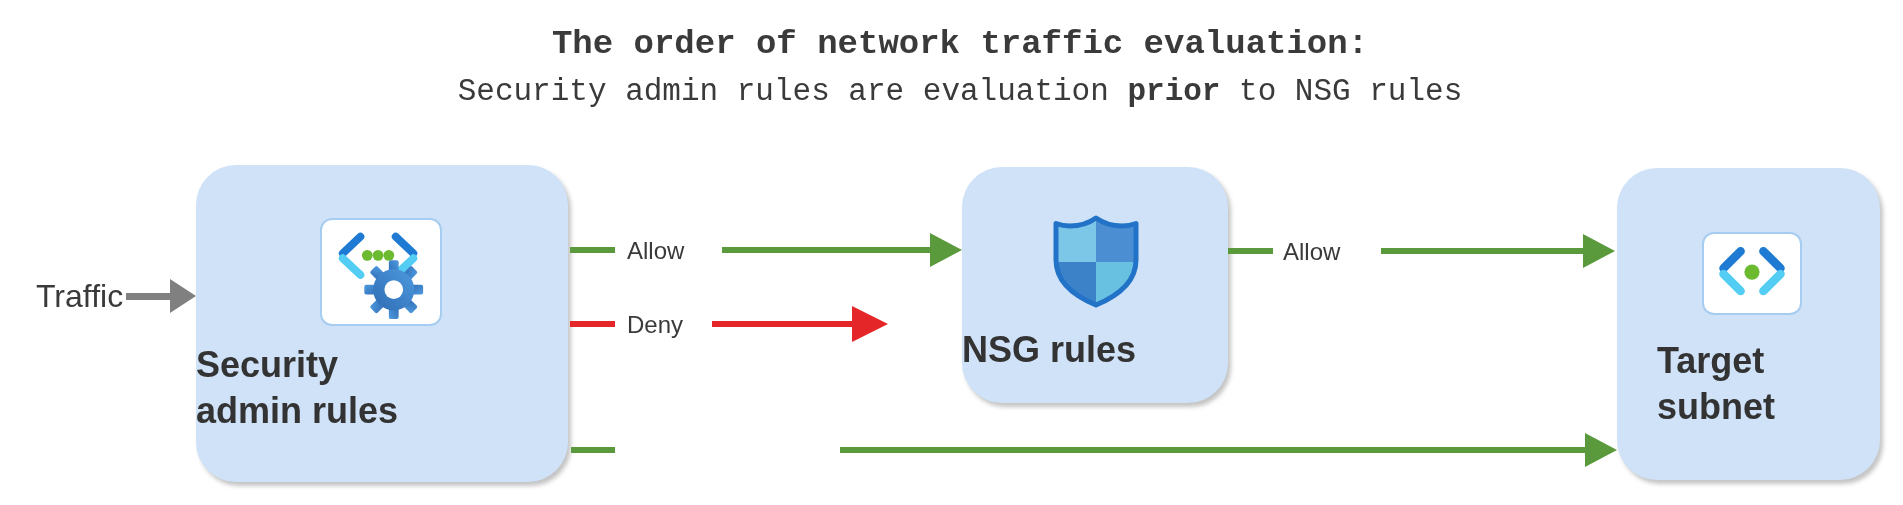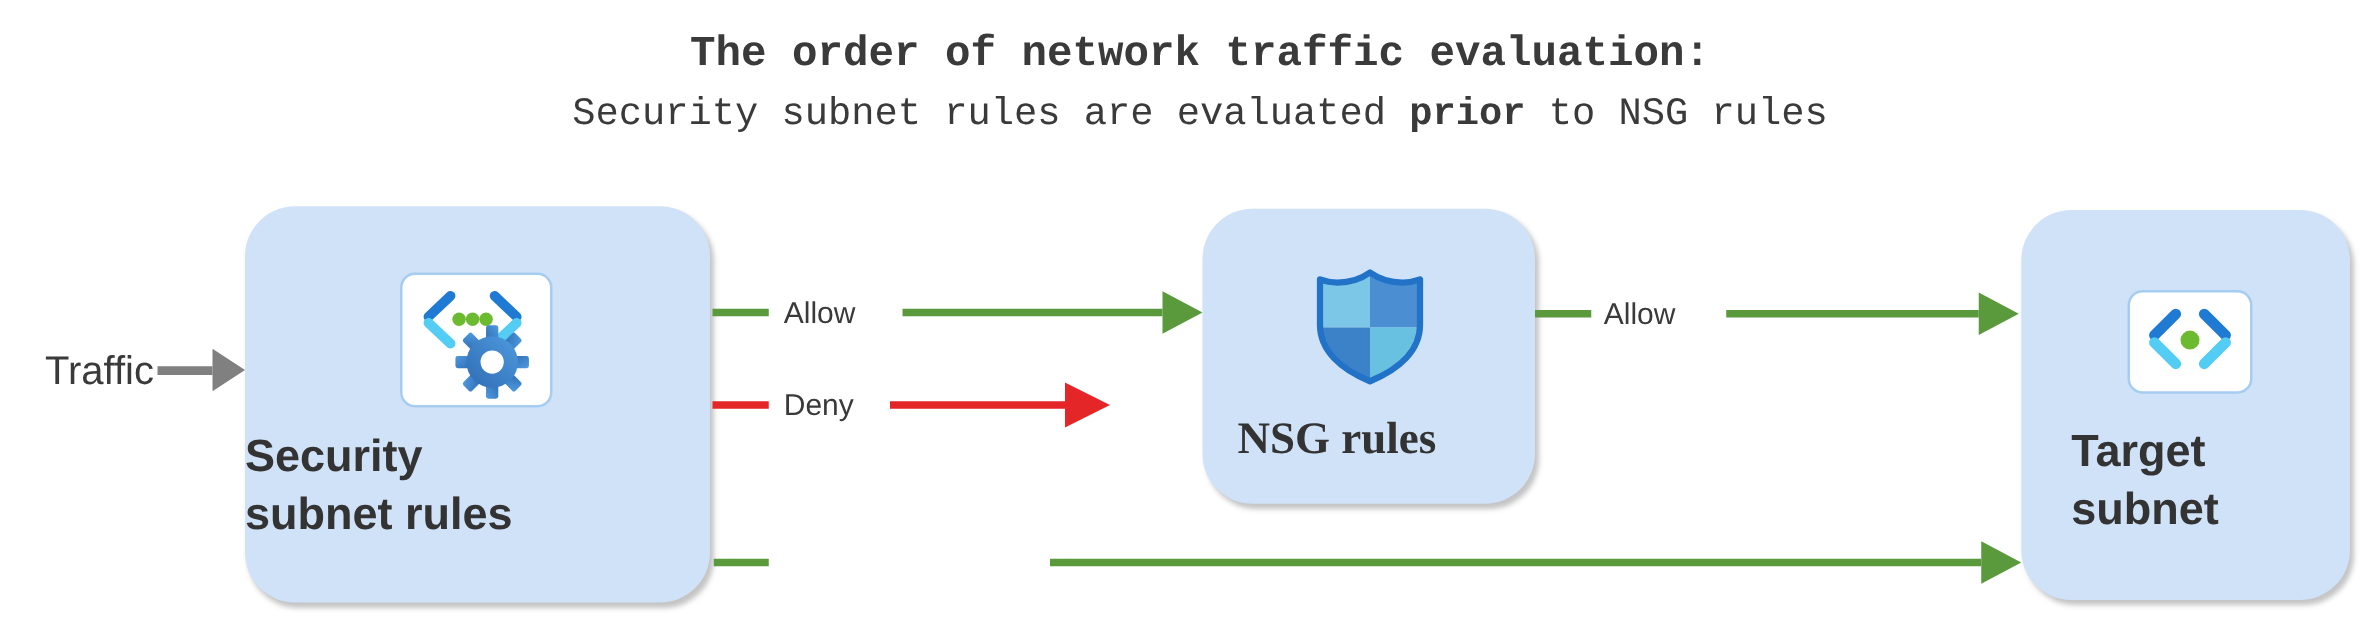--- a/index.html
+++ b/index.html
@@ -47,7 +47,7 @@
 
   <div class="hdr">
     <div class="title">The order of network traffic evaluation:</div>
-    <div class="subtitle"><span>Security subnet rules are evaluated </span><b>prior</b><span> to NSG rules</span></div>
+    <div class="subtitle"><span>Security admin rules are evaluation </span><b>prior</b><span> to NSG rules</span></div>
   </div>
 
   <div class="traffic-label">Traffic</div>

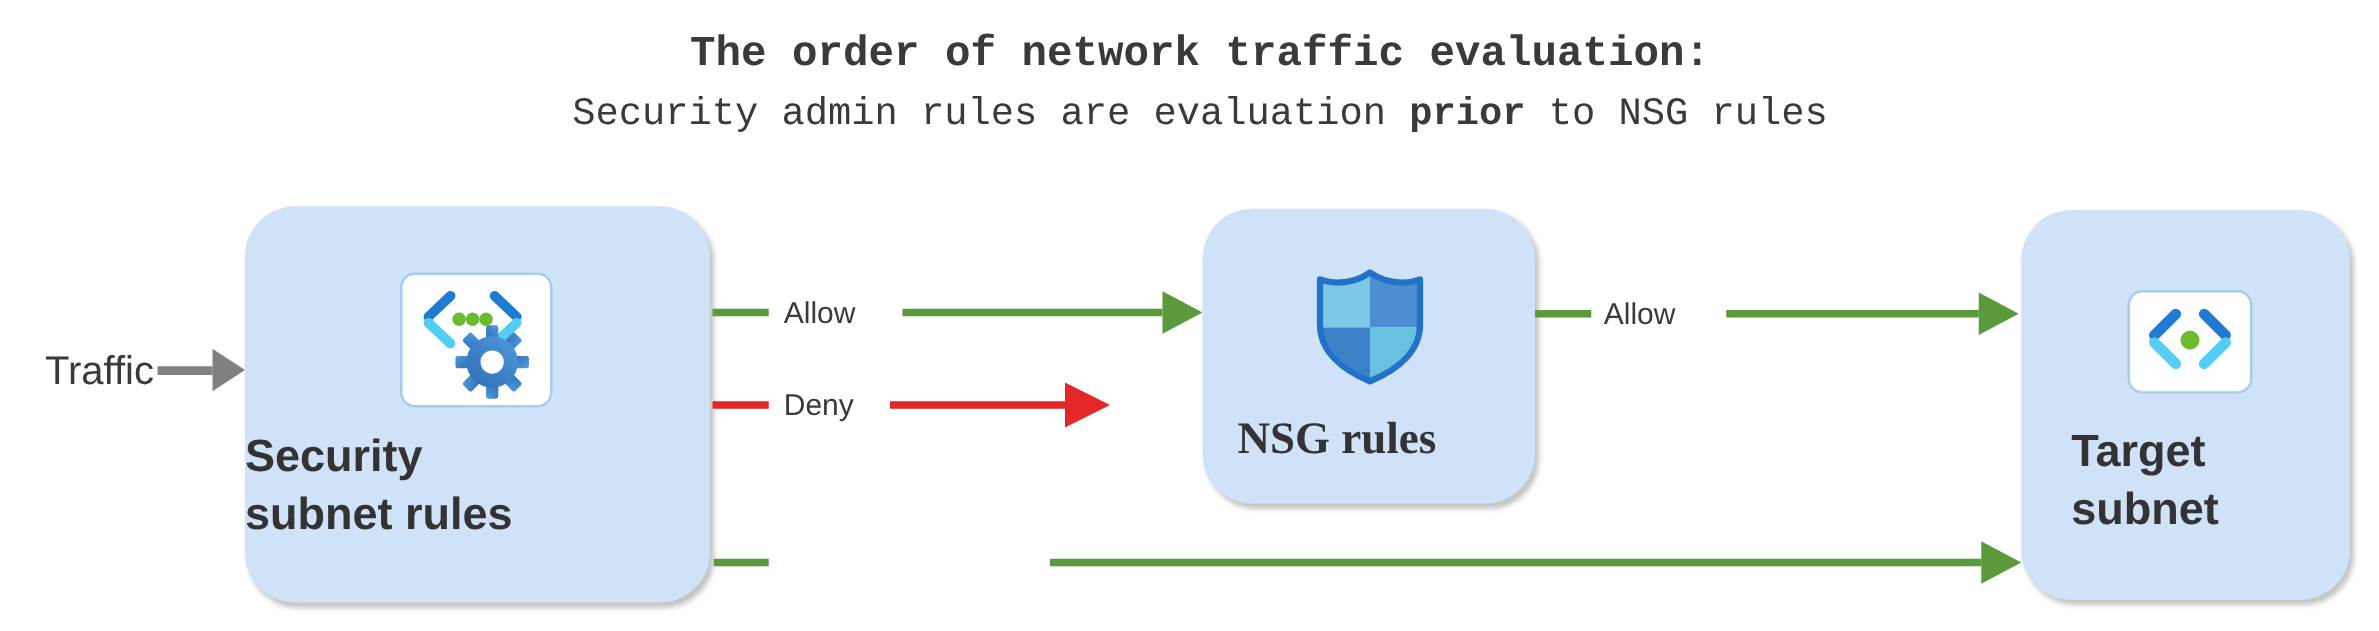--- a/index.html
+++ b/index.html
@@ -122,7 +122,7 @@
     </g>
     <path d="M44,4 C51,9 60,12 70,12 C75,12 80,11 84,9.5 L84,46 C84,66 68,81 44,91 C20,81 4,66 4,46 L4,9.5 C8,11 13,12 18,12 C28,12 37,9 44,4 Z" style="fill:none;stroke:var(--shield-border,#2273c8);stroke-width:5;stroke-linejoin:round;"></path>
   </svg>
-  <div class="node-label" style="left:990px;top:327px;width:296px;font-family:Liberation Serif, serif;">NSG rules</div>
+  <div class="node-label" style="left:962px;top:327px;width:296px;">NSG rules</div>
 
   <div class="seg green" style="left:1228px;top:248px;width:45px;"></div>
   <div class="edge-label" style="left:1283px;top:234px;">Allow</div>

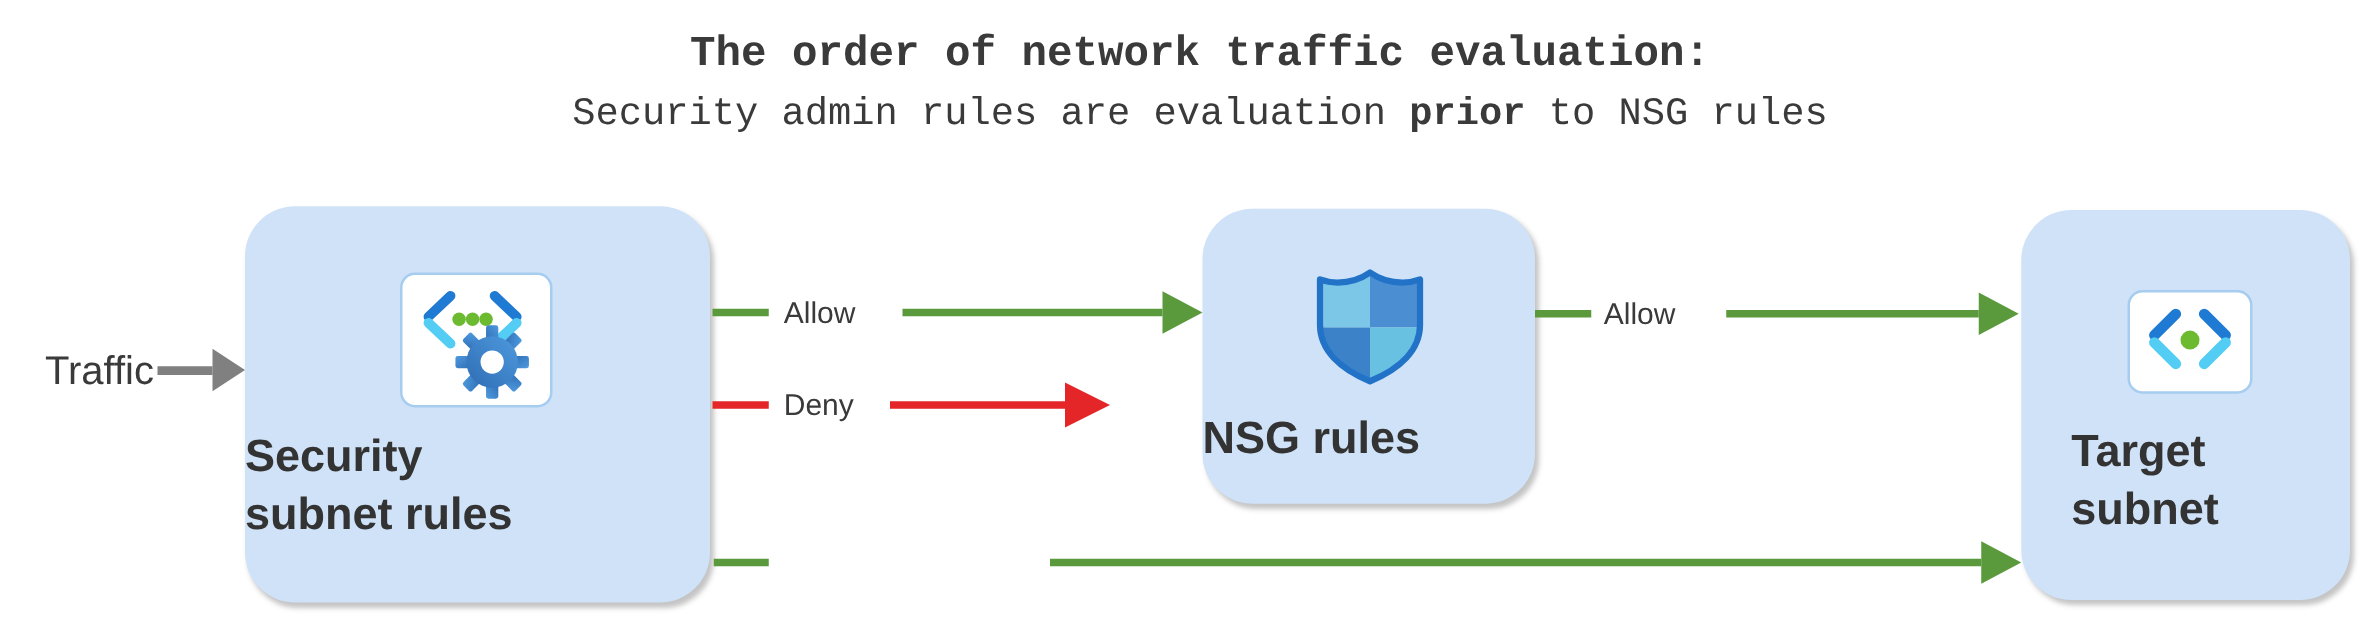--- a/index.html
+++ b/index.html
@@ -90,7 +90,7 @@
   </div>
   <div class="node-label" style="left:196px;top:342px;width:372px;">
     <div>Security</div>
-    <div>subnet rules</div>
+    <div>admin rules</div>
   </div>
 
   <div class="seg green" style="left:570px;top:247px;width:45px;"></div>

